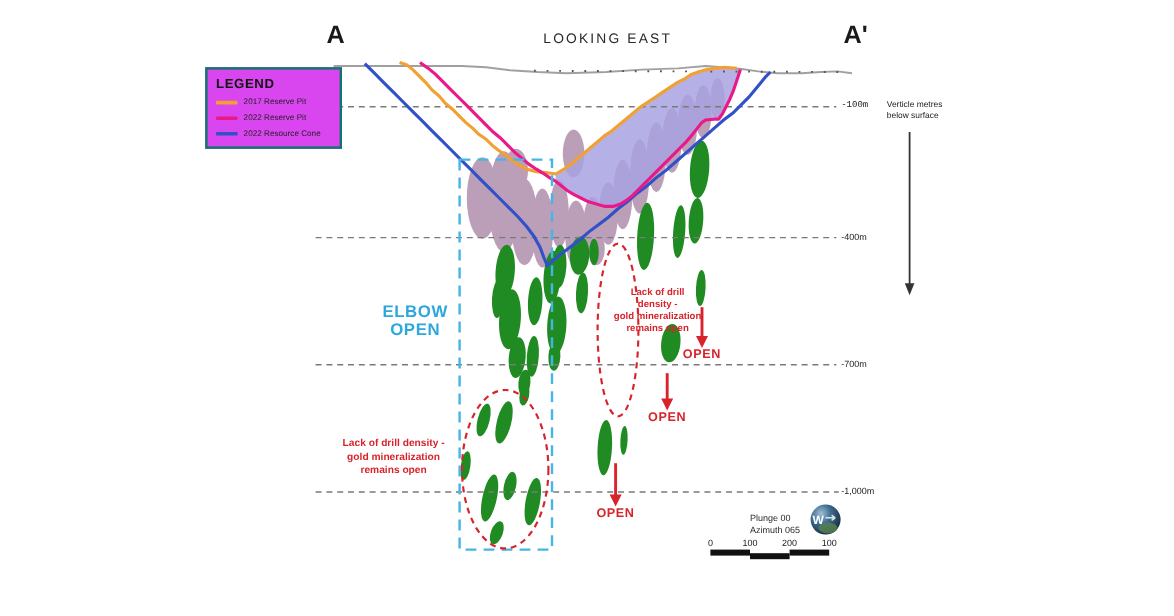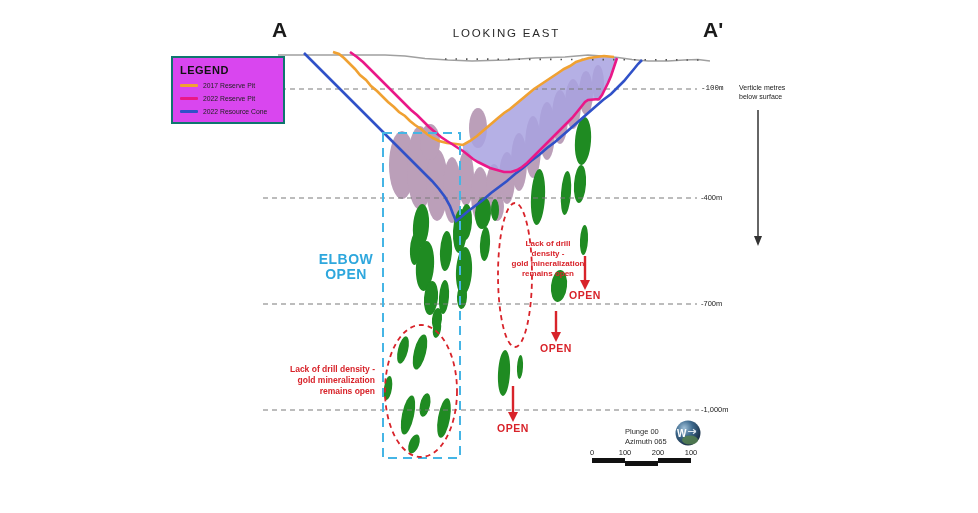--- a/index.html
+++ b/index.html
@@ -185,7 +185,7 @@
     <div>remains open</div>
   </div>
 
-  <div class="abs red-note-left" style="left:281px;top:364px;width:94px;text-align:right;">
+  <div class="abs red-note-left" style="left:281px;top:364px;width:94px;">
     <div>Lack of drill density -</div>
     <div>gold mineralization</div>
     <div>remains open</div>

